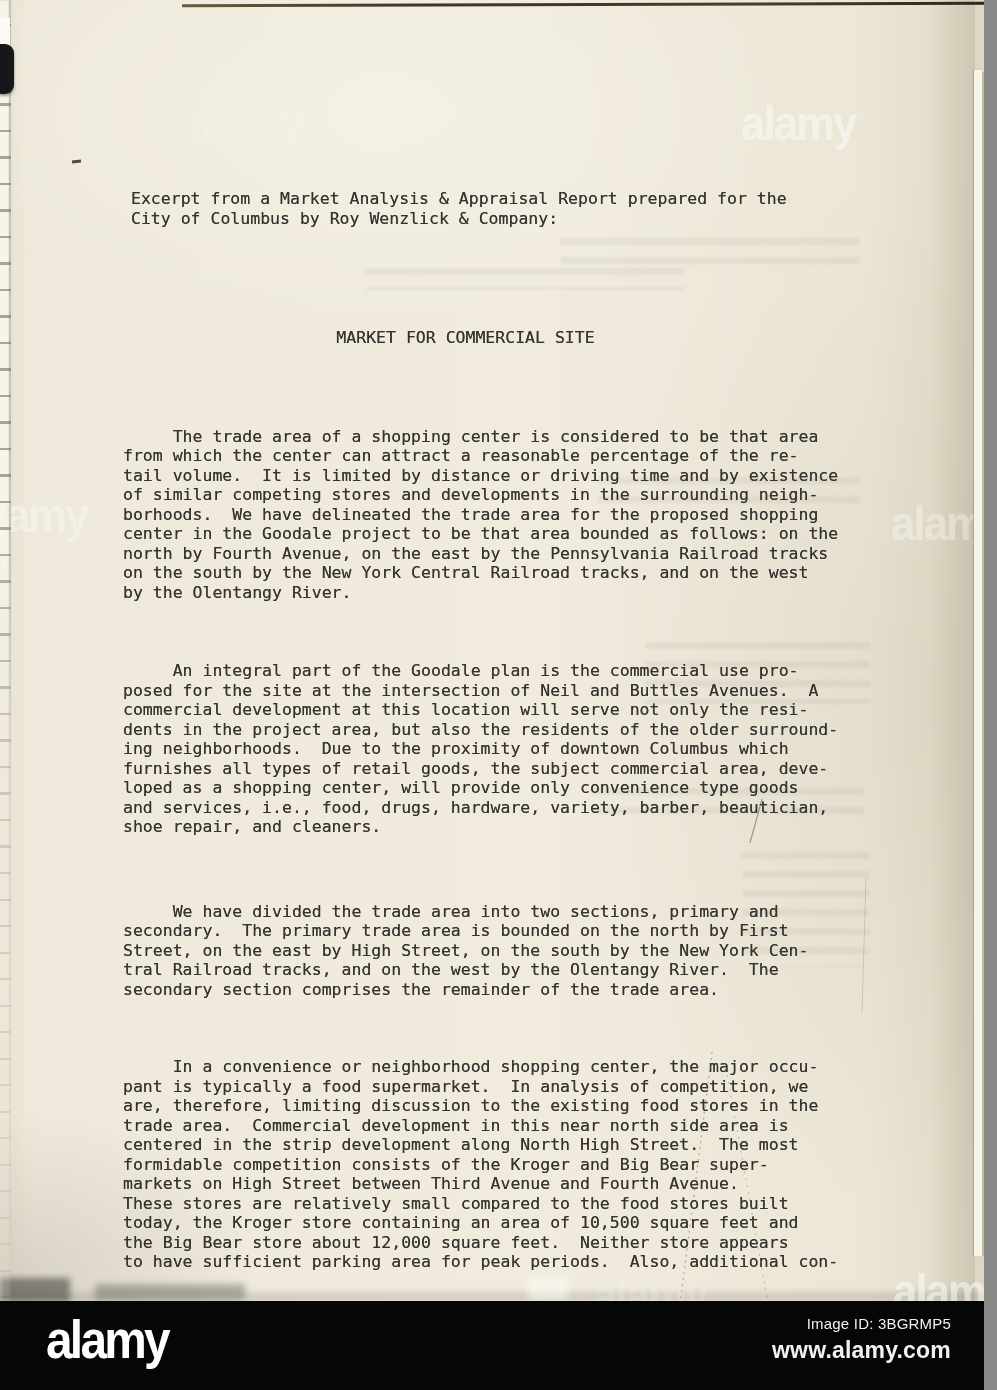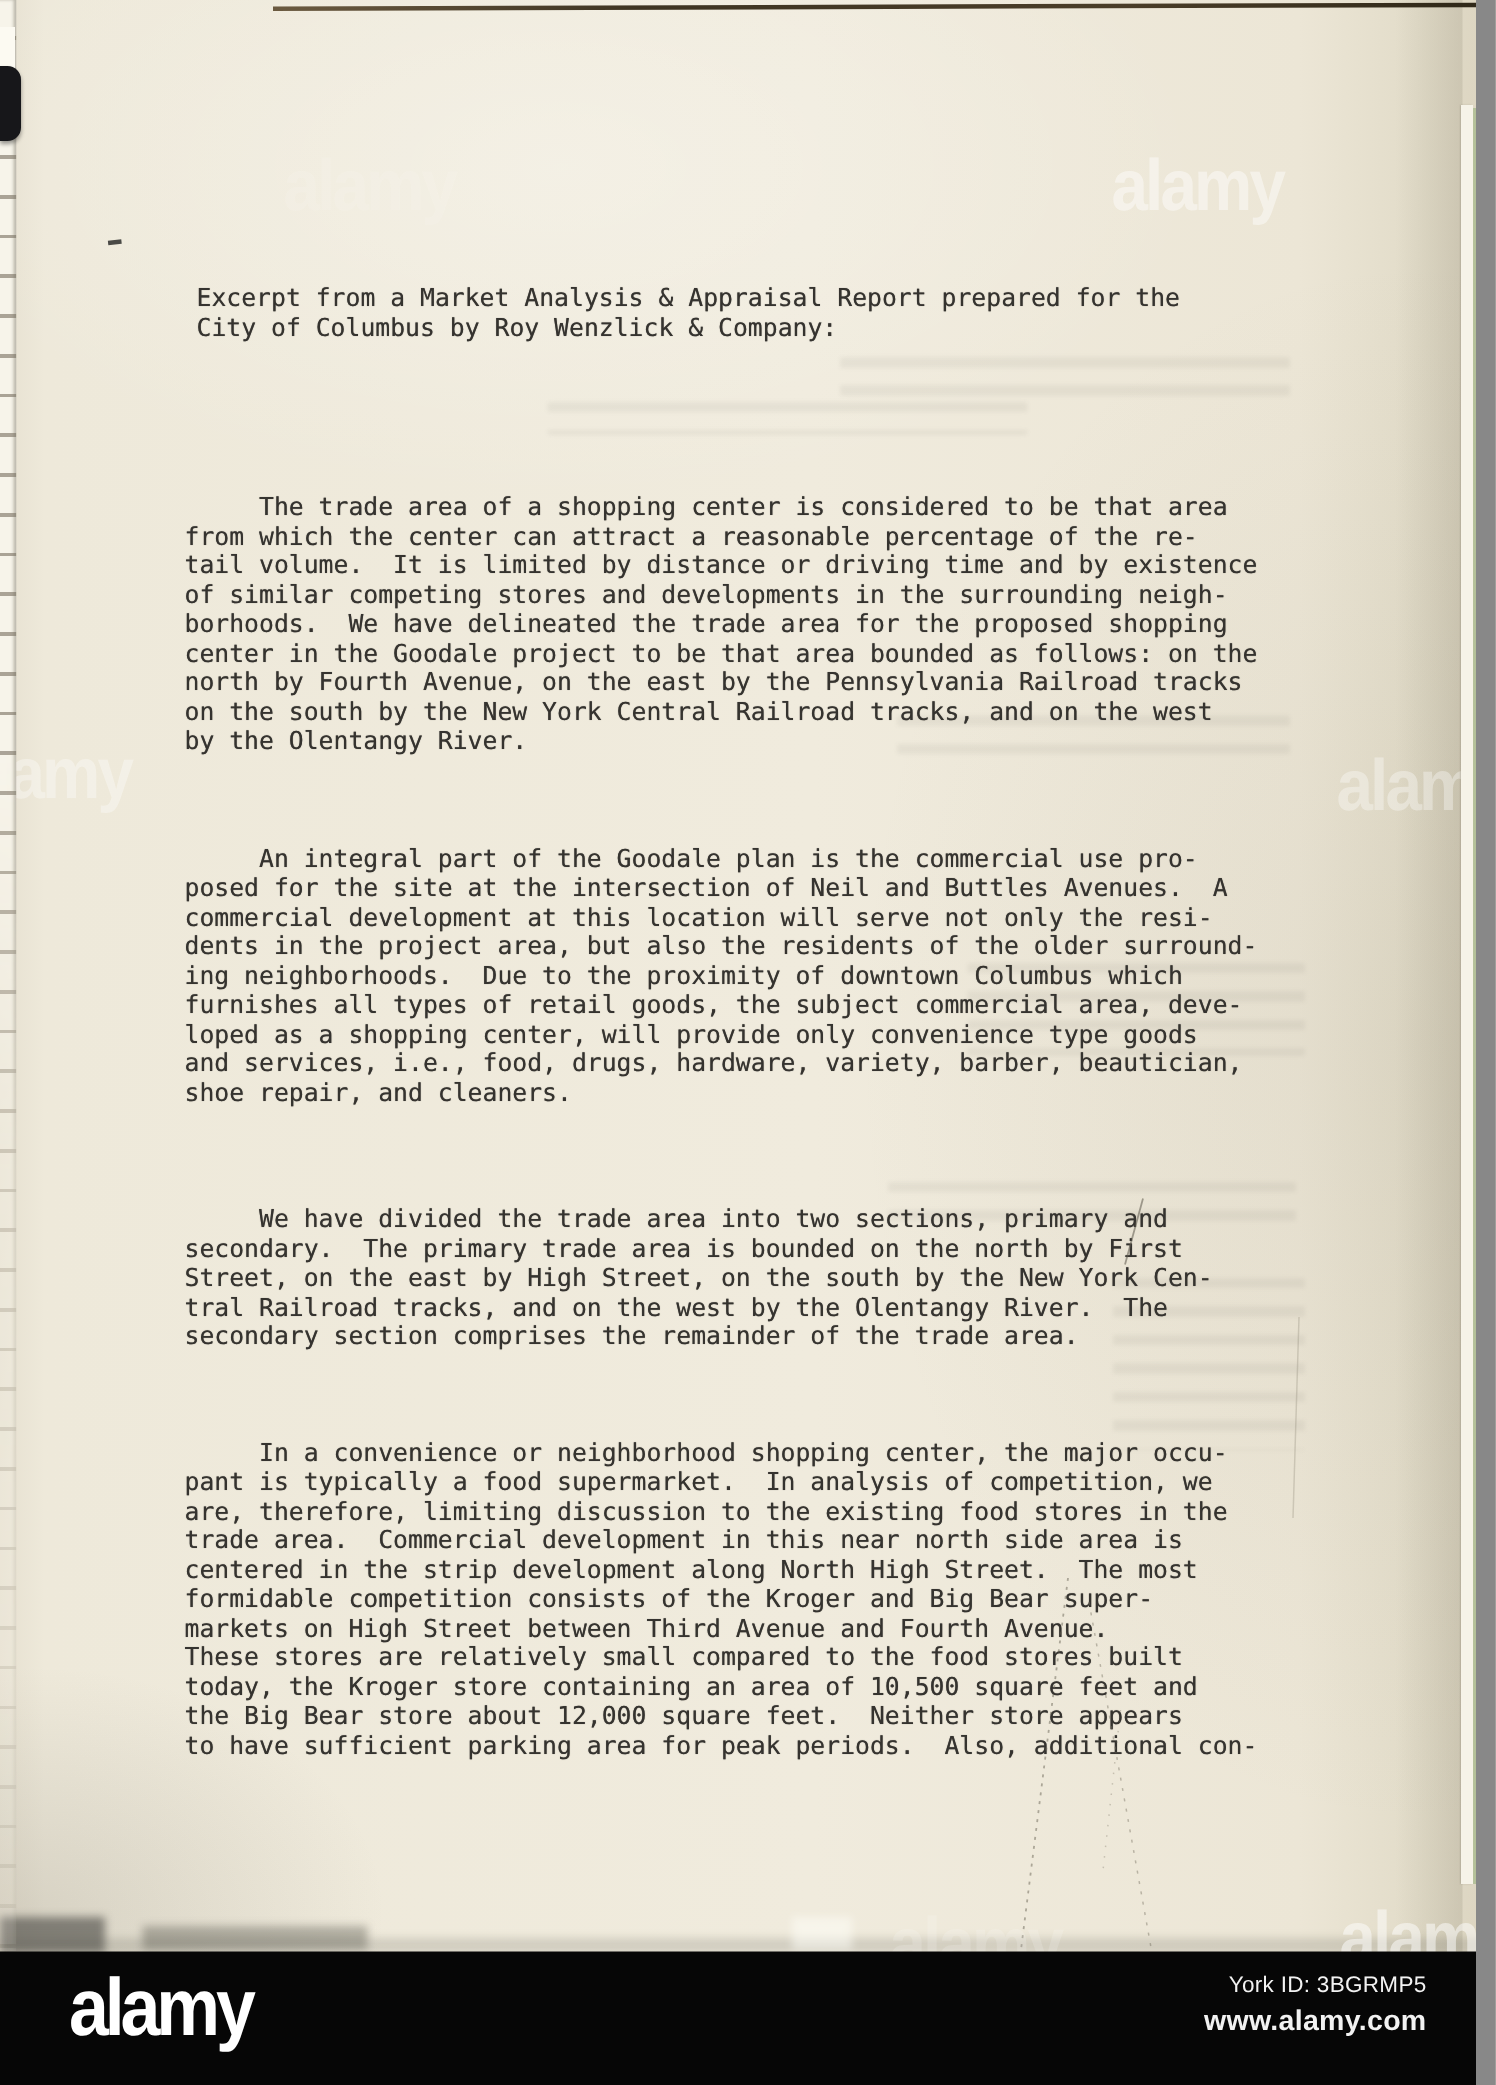--- a/index.html
+++ b/index.html
@@ -89,6 +89,7 @@
   <div class="doc">
     <div class="hdr">Excerpt from a Market Analysis &amp; Appraisal Report prepared for the
 City of Columbus by Roy Wenzlick &amp; Company:</div>
+    <div class="ttl">MARKET FOR COMMERCIAL SITE</div>
     <div class="para p2">     The trade area of a shopping center is considered to be that area
 from which the center can attract a reasonable percentage of the re-
 tail volume.  It is limited by distance or driving time and by existence

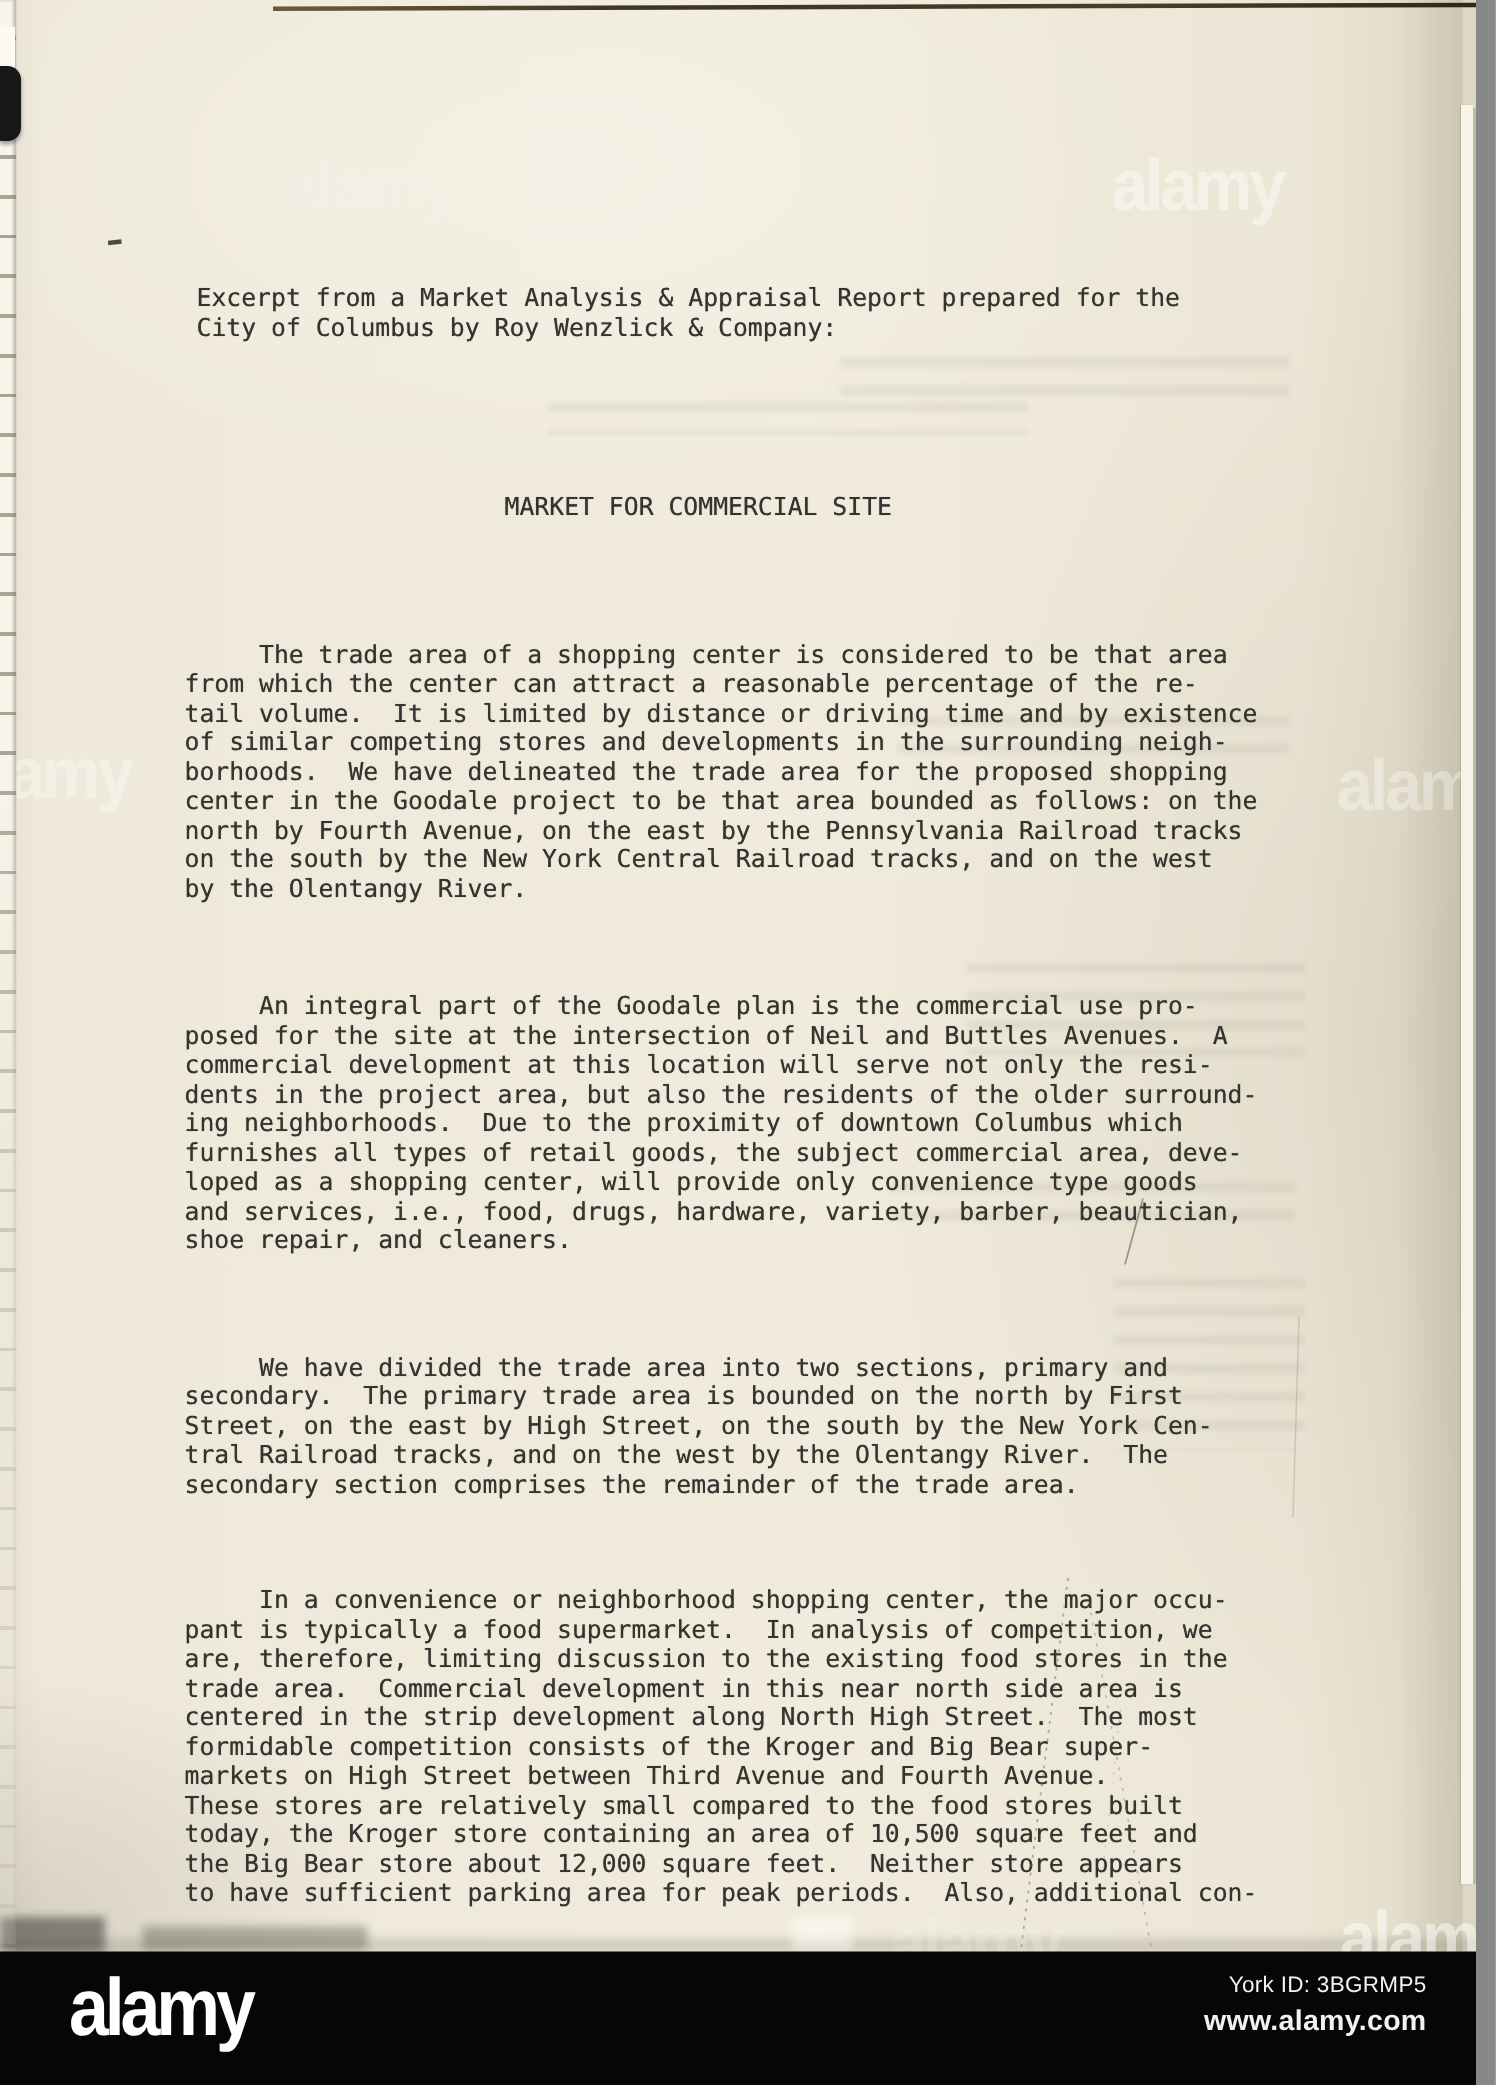--- a/index.html
+++ b/index.html
@@ -159,7 +159,7 @@
   <div class="bar">
     <div class="logo">alamy</div>
     <div class="meta">
-      <div class="iid">York ID: 3BGRMP5</div>
+      <div class="iid">Image ID: 3BGRMP5</div>
       <div class="url">www.alamy.com</div>
     </div>
   </div>

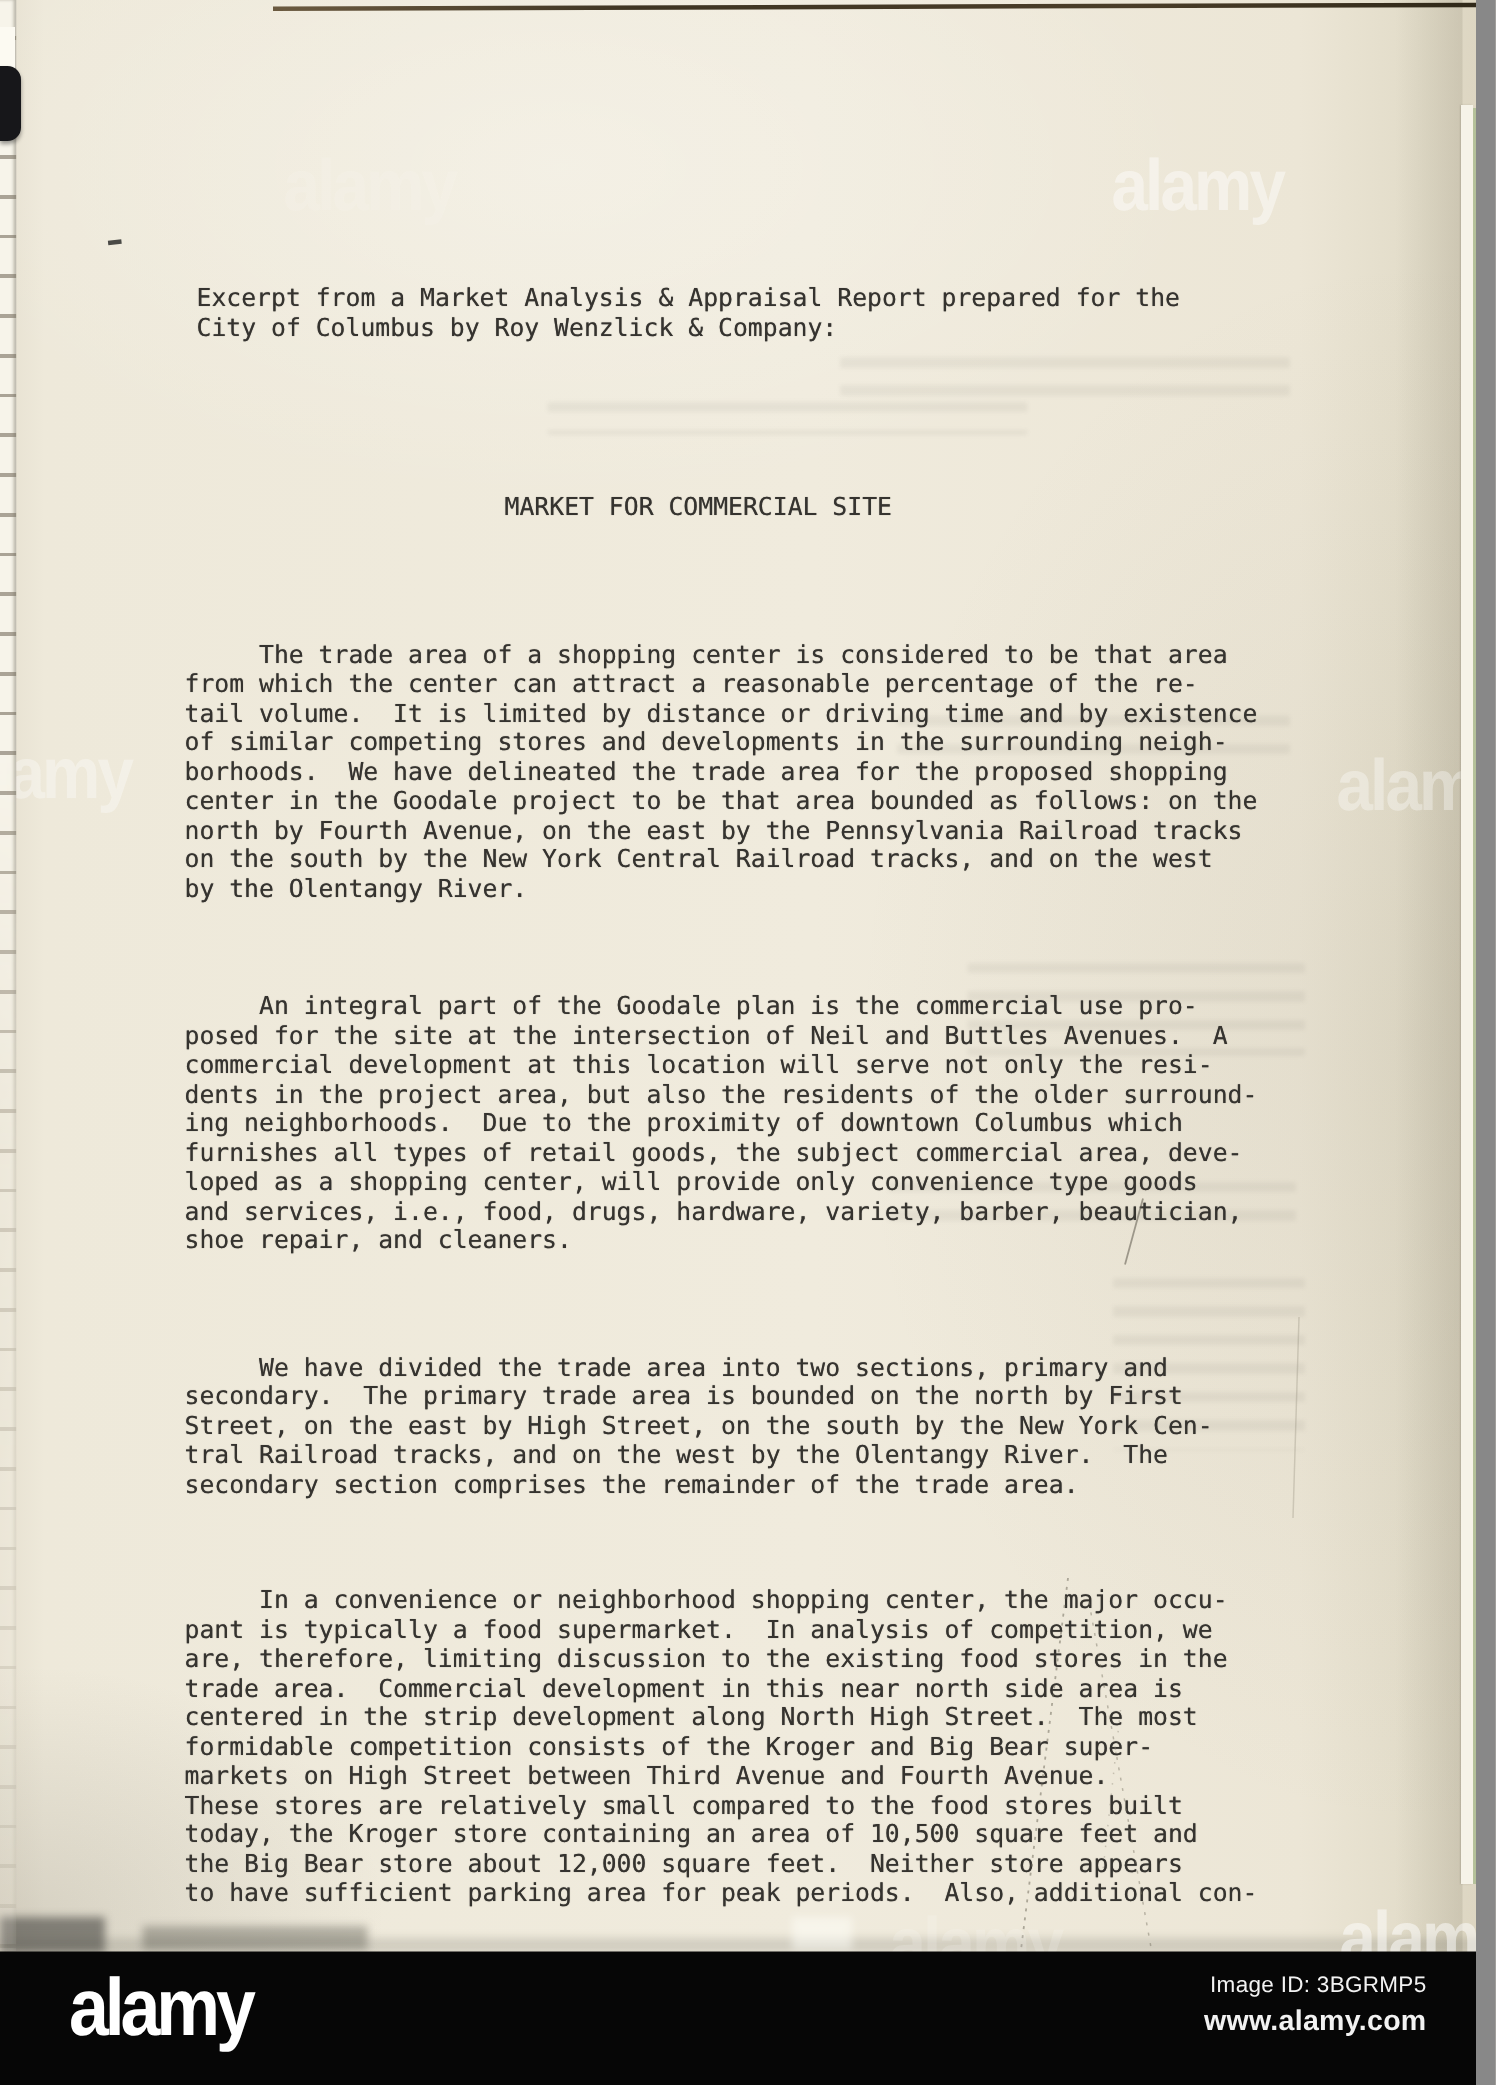--- a/index.html
+++ b/index.html
@@ -72,7 +72,7 @@
     font-family:"Liberation Sans", sans-serif;}
   .meta{position:absolute;right:46px;top:14px;text-align:right;color:#f2f2f2;}
   .meta .iid{font-size:15px;font-weight:normal;letter-spacing:.2px;}
-  .meta .url{font-size:19px;font-weight:bold;margin-top:5px;letter-spacing:.2px;}
+  .meta .url{font-size:23px;font-weight:bold;margin-top:5px;letter-spacing:.2px;}
 </style>
 </head>
 <body>

